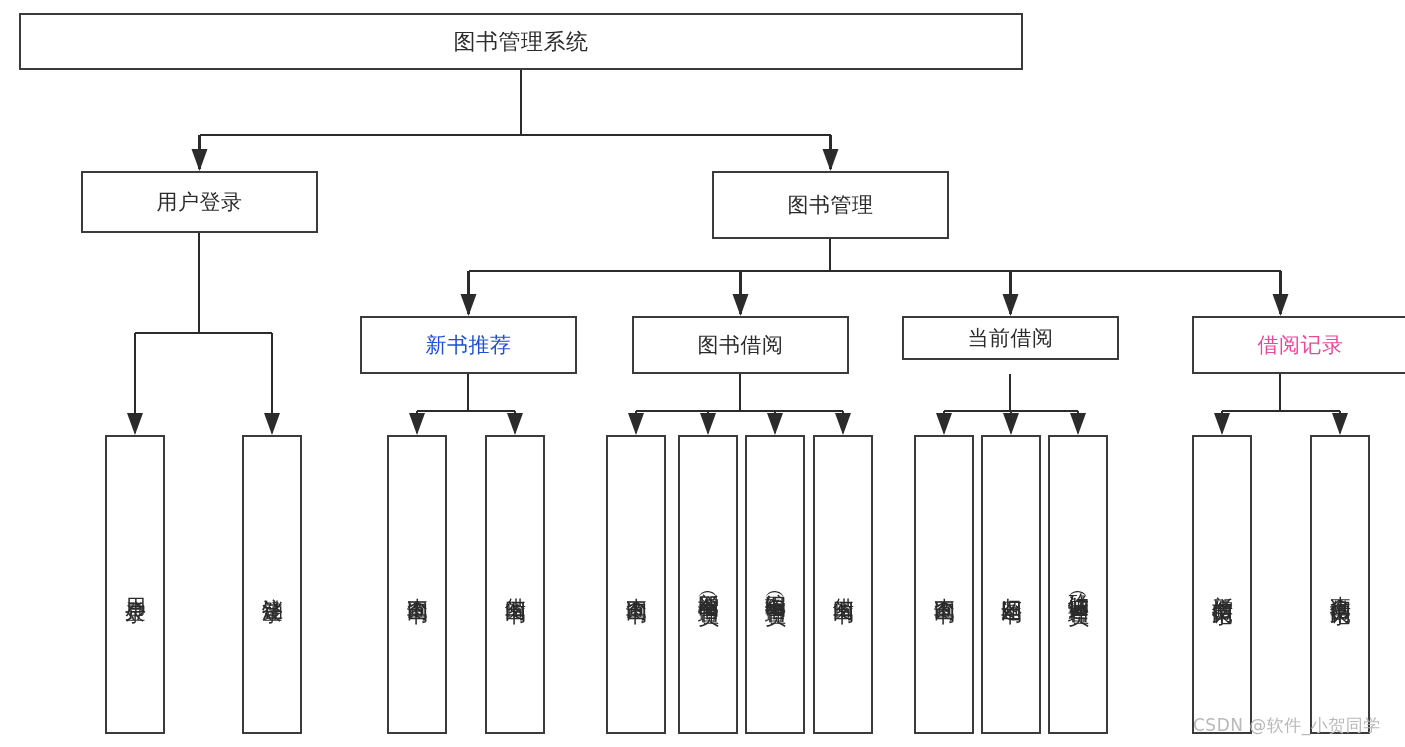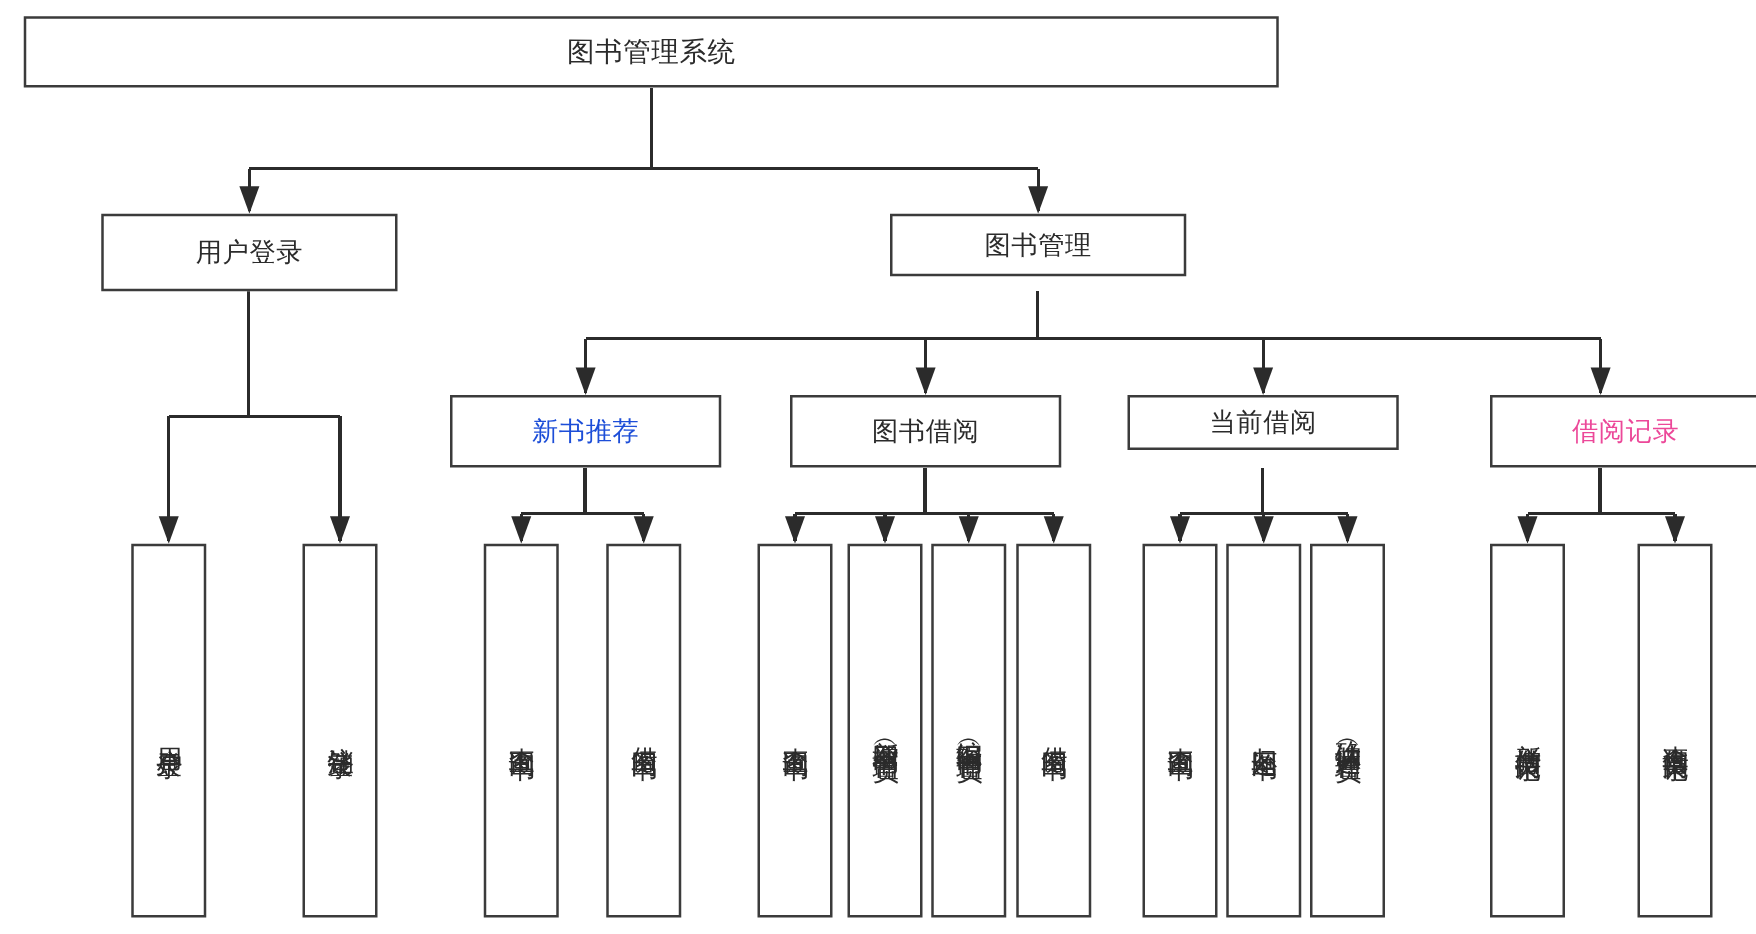--- a/index.html
+++ b/index.html
@@ -40,7 +40,6 @@
     line-height: 1.18;
     letter-spacing: 0.5px;
     white-space: pre;
-    font-family: Liberation Serif, serif;
   }
   .node.horizontal .label {
     font-size: 21px;

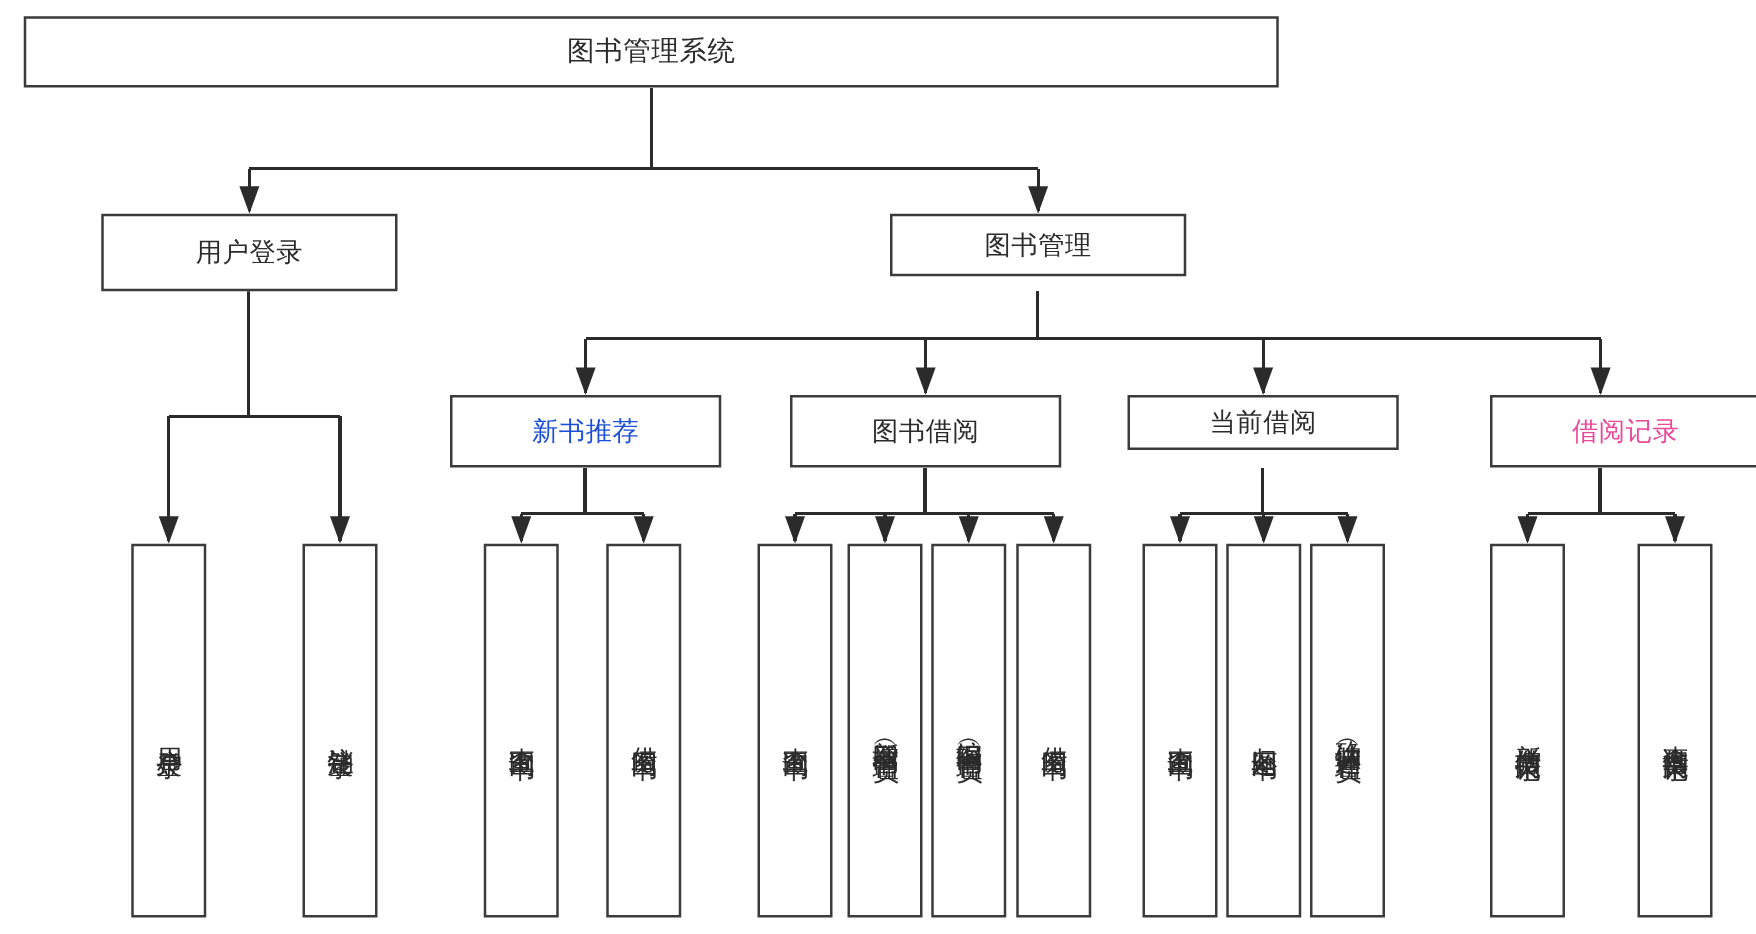--- a/index.html
+++ b/index.html
@@ -128,7 +128,7 @@
       <div class="node horizontal" style="left: 81px; top: 171px; width: 237px; height: 62px; border-color: rgb(59, 59, 59); background: rgb(255, 255, 255); color: rgb(43, 43, 43);">
         <span class="label">用户登录</span>
       </div>
-      <div class="node horizontal" style="left: 712px; top: 171px; width: 237px; height: 50px; border-color: rgb(59, 59, 59); background: rgb(255, 255, 255); color: rgb(43, 43, 43);">
+      <div class="node horizontal" style="left: 712px; top: 171px; width: 237px; height: 68px; border-color: rgb(59, 59, 59); background: rgb(255, 255, 255); color: rgb(43, 43, 43);">
         <span class="label">图书管理</span>
       </div>
       <div class="node horizontal" style="left: 360px; top: 316px; width: 217px; height: 58px; border-color: rgb(59, 59, 59); background: rgb(255, 255, 255); color: #1d4ed8;">

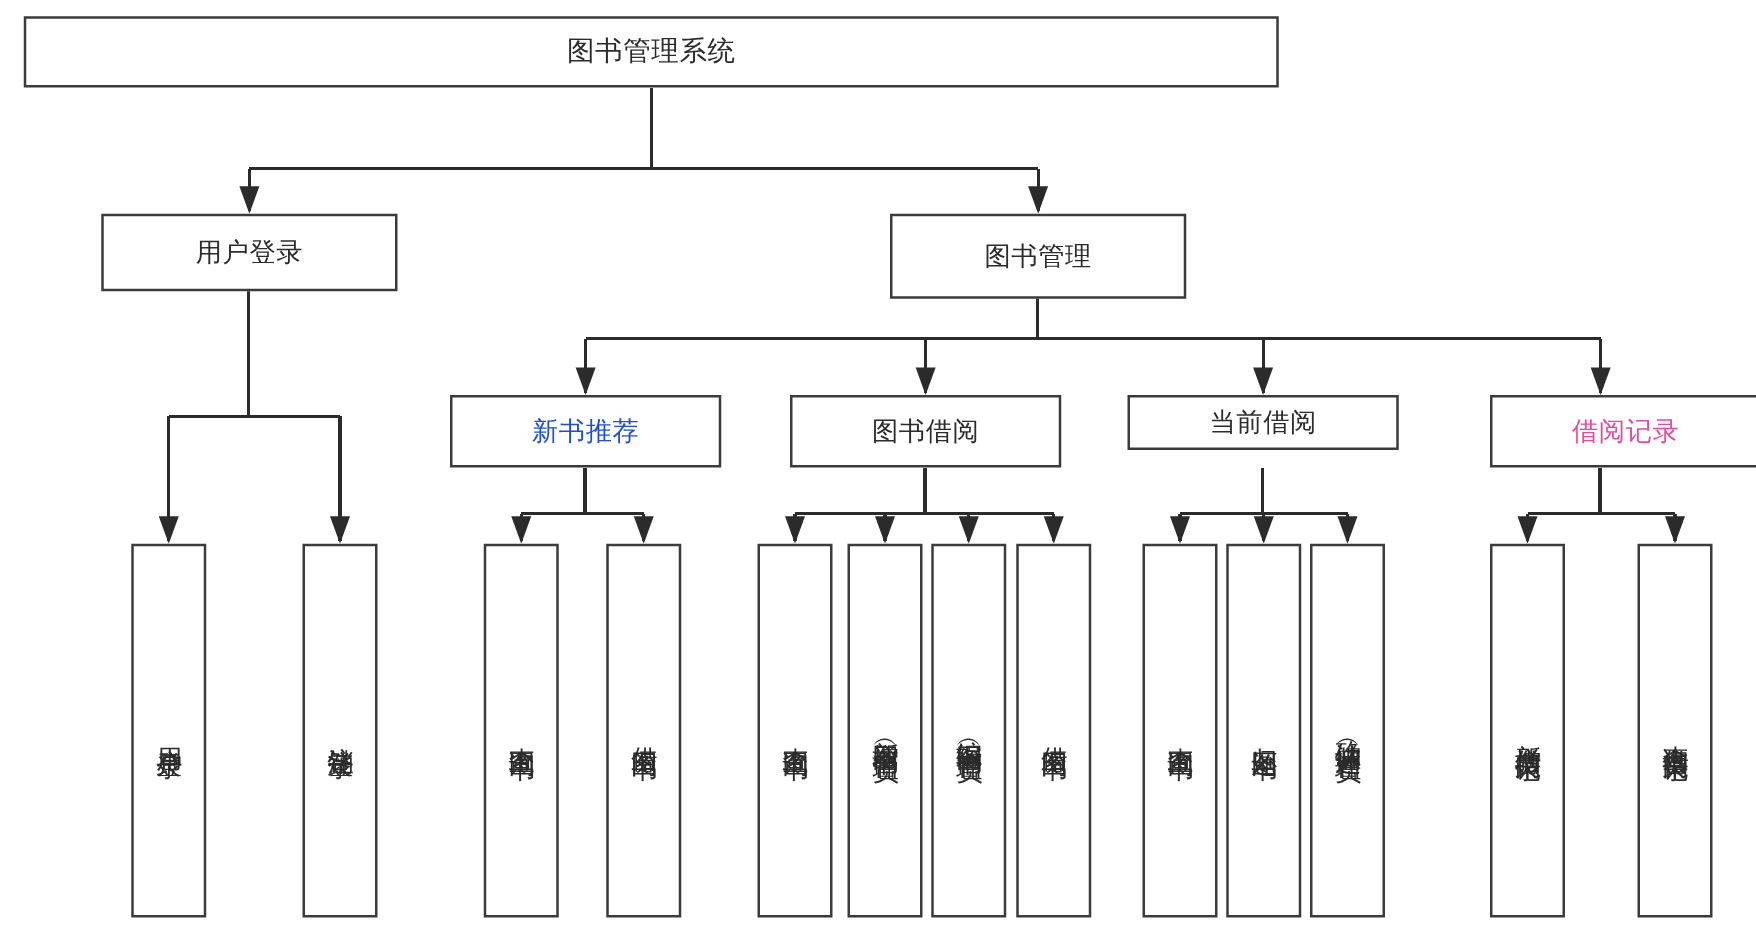--- a/index.html
+++ b/index.html
@@ -183,6 +183,7 @@
         <span class="label">查询借阅记录</span>
       </div>
     </div>
+  <div class="watermark" style="left: 1193px; top: 714px; color: rgb(185, 185, 185);">CSDN @软件_小贺同学</div>
 </div>
 
 </body></html>

